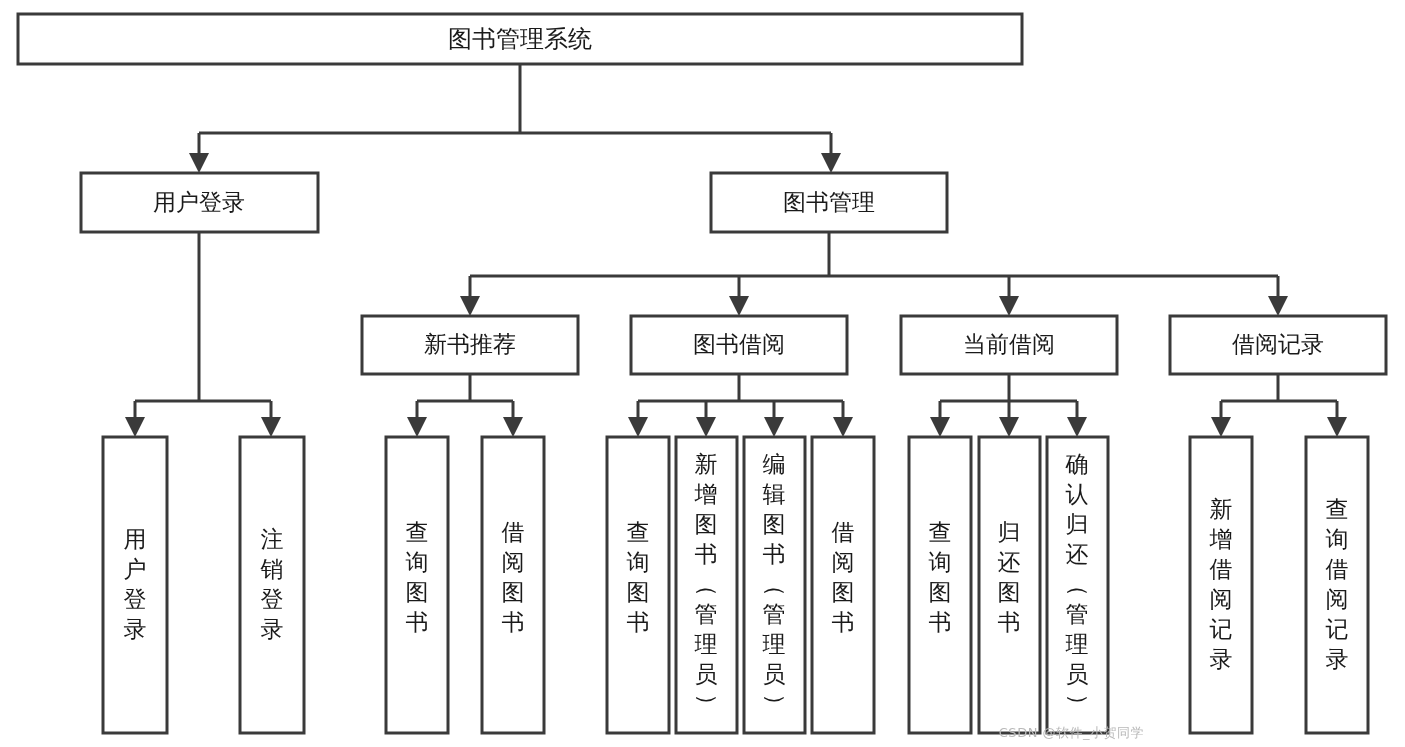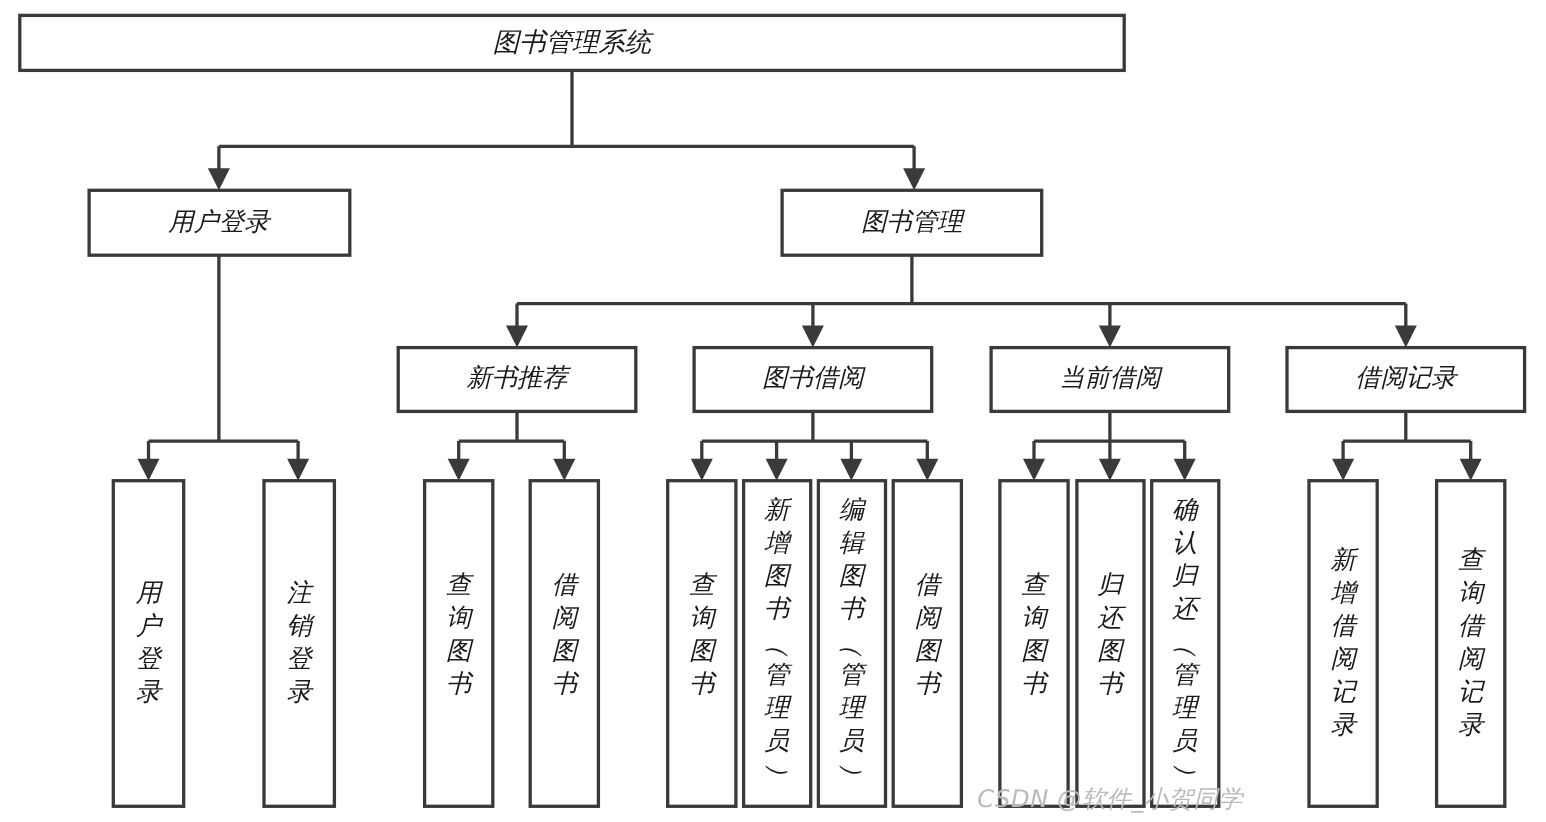--- a/index.html
+++ b/index.html
@@ -19,7 +19,6 @@
     position: relative;
     width: 1160px;
     height: 747px;
-    font-style: italic;
   }
   svg#flowchart {
     display: block;

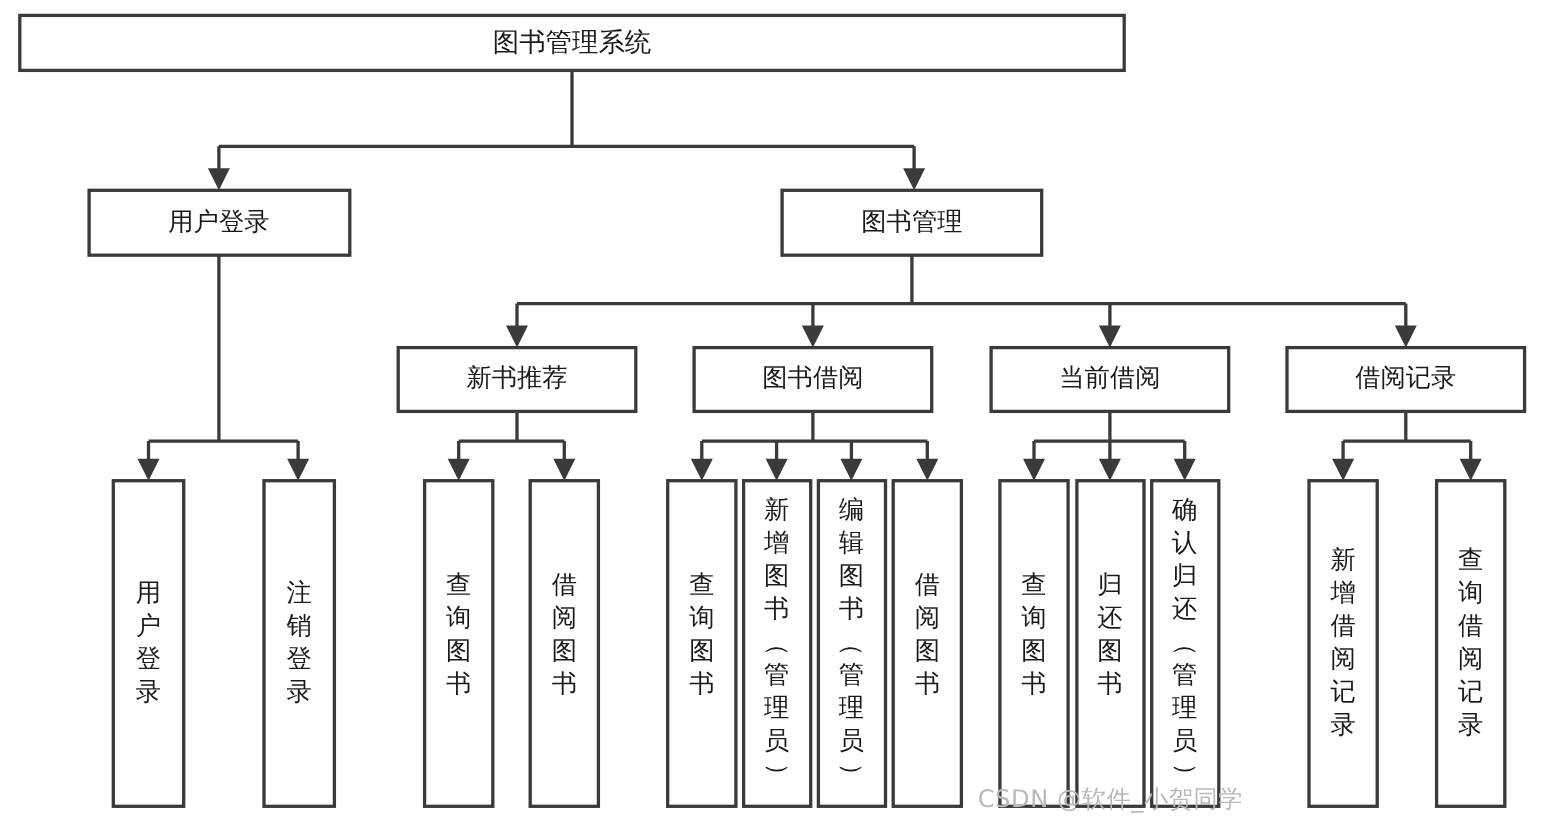--- a/index.html
+++ b/index.html
@@ -59,10 +59,10 @@
   }
   .watermark {
     position: absolute;
-    right: 30px;
+    right: 16px;
     bottom: 5px;
     font-family: "DejaVu Sans", "Liberation Sans", sans-serif;
-    font-size: 22px;
+    font-size: 13px;
     color: #b9b9b9;
     letter-spacing: 0.5px;
     white-space: nowrap;

